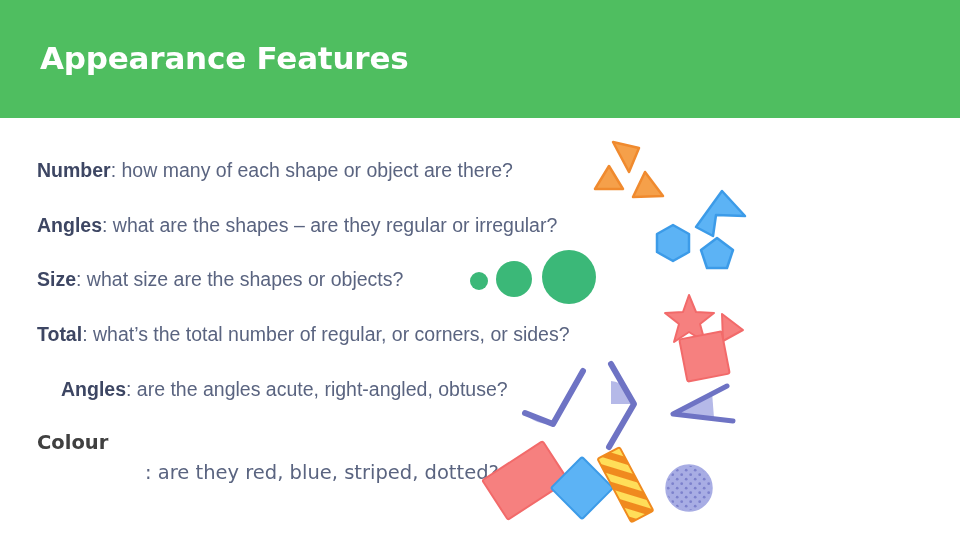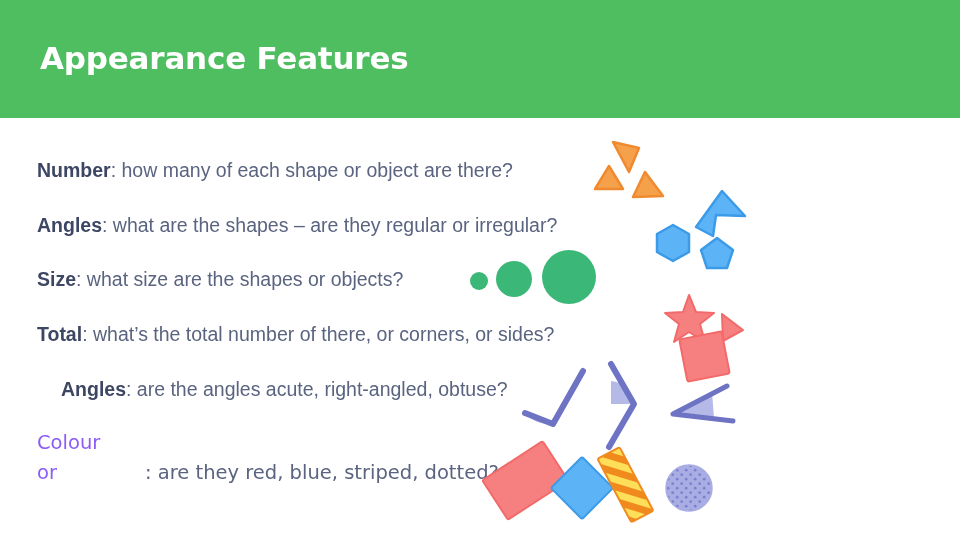--- a/index.html
+++ b/index.html
@@ -138,7 +138,7 @@
     </div>
 
     <div class="feature-row" id="row-total">
-      <span class="term">Total</span><span class="desc">: what’s the total number of there, or corners, or sides?</span>
+      <span class="term">Total</span><span class="desc">: what’s the total number of regular, or corners, or sides?</span>
     </div>
 
     <div class="feature-row" id="row-angles">

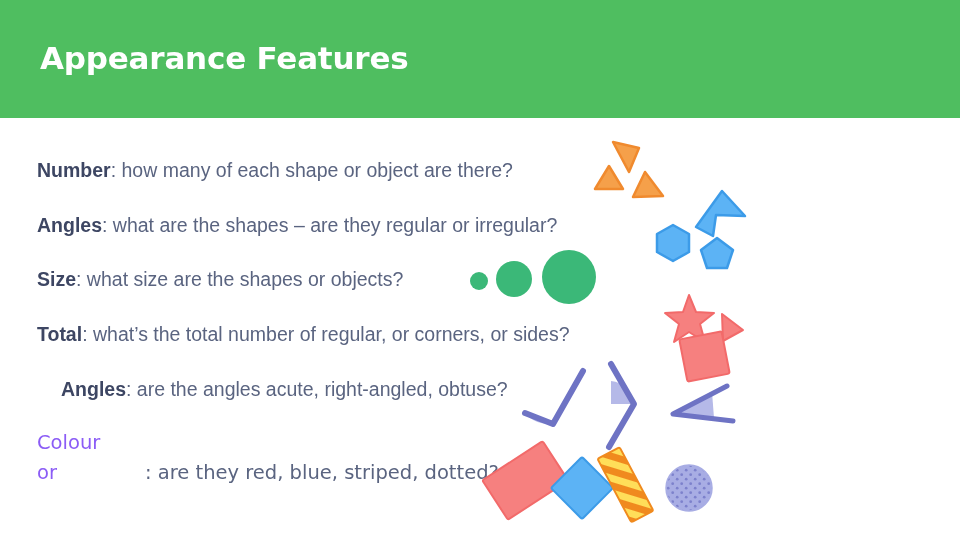--- a/index.html
+++ b/index.html
@@ -87,8 +87,8 @@
     width: 100px;
     font-family: "DejaVu Sans", sans-serif;
     font-size: 19.5px;
-    font-weight: normal;
-    color: #8b5cf6;
+    font-weight: bold;
+    color: #404040;
     line-height: 30px;
   }
   #colour-term-stack span { display: block; }

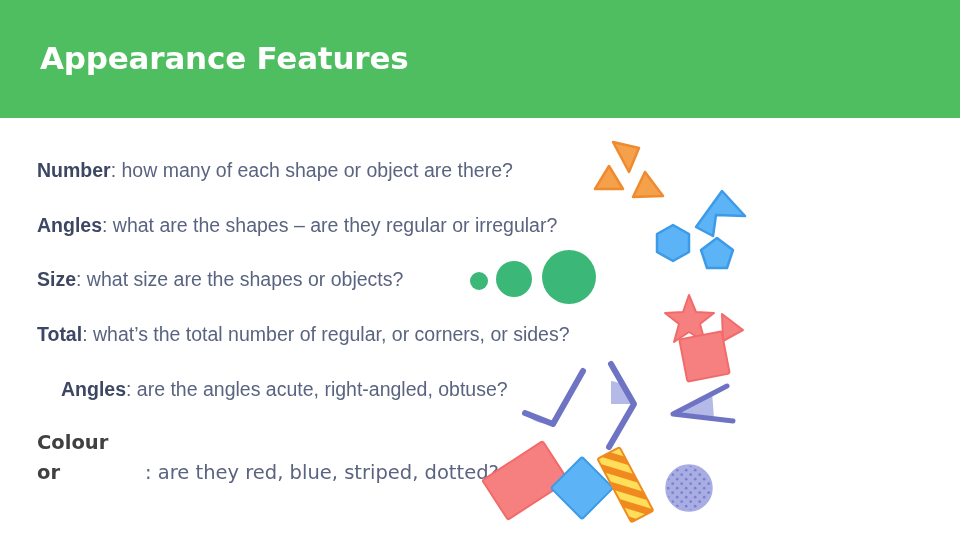--- a/index.html
+++ b/index.html
@@ -148,7 +148,6 @@
     <div id="row-colour">
       <div id="colour-term-stack">
         <span>Colour</span>
-        <span>or</span>
       </div>
       <div id="colour-desc">: are they red, blue, striped, dotted?</div>
     </div>

